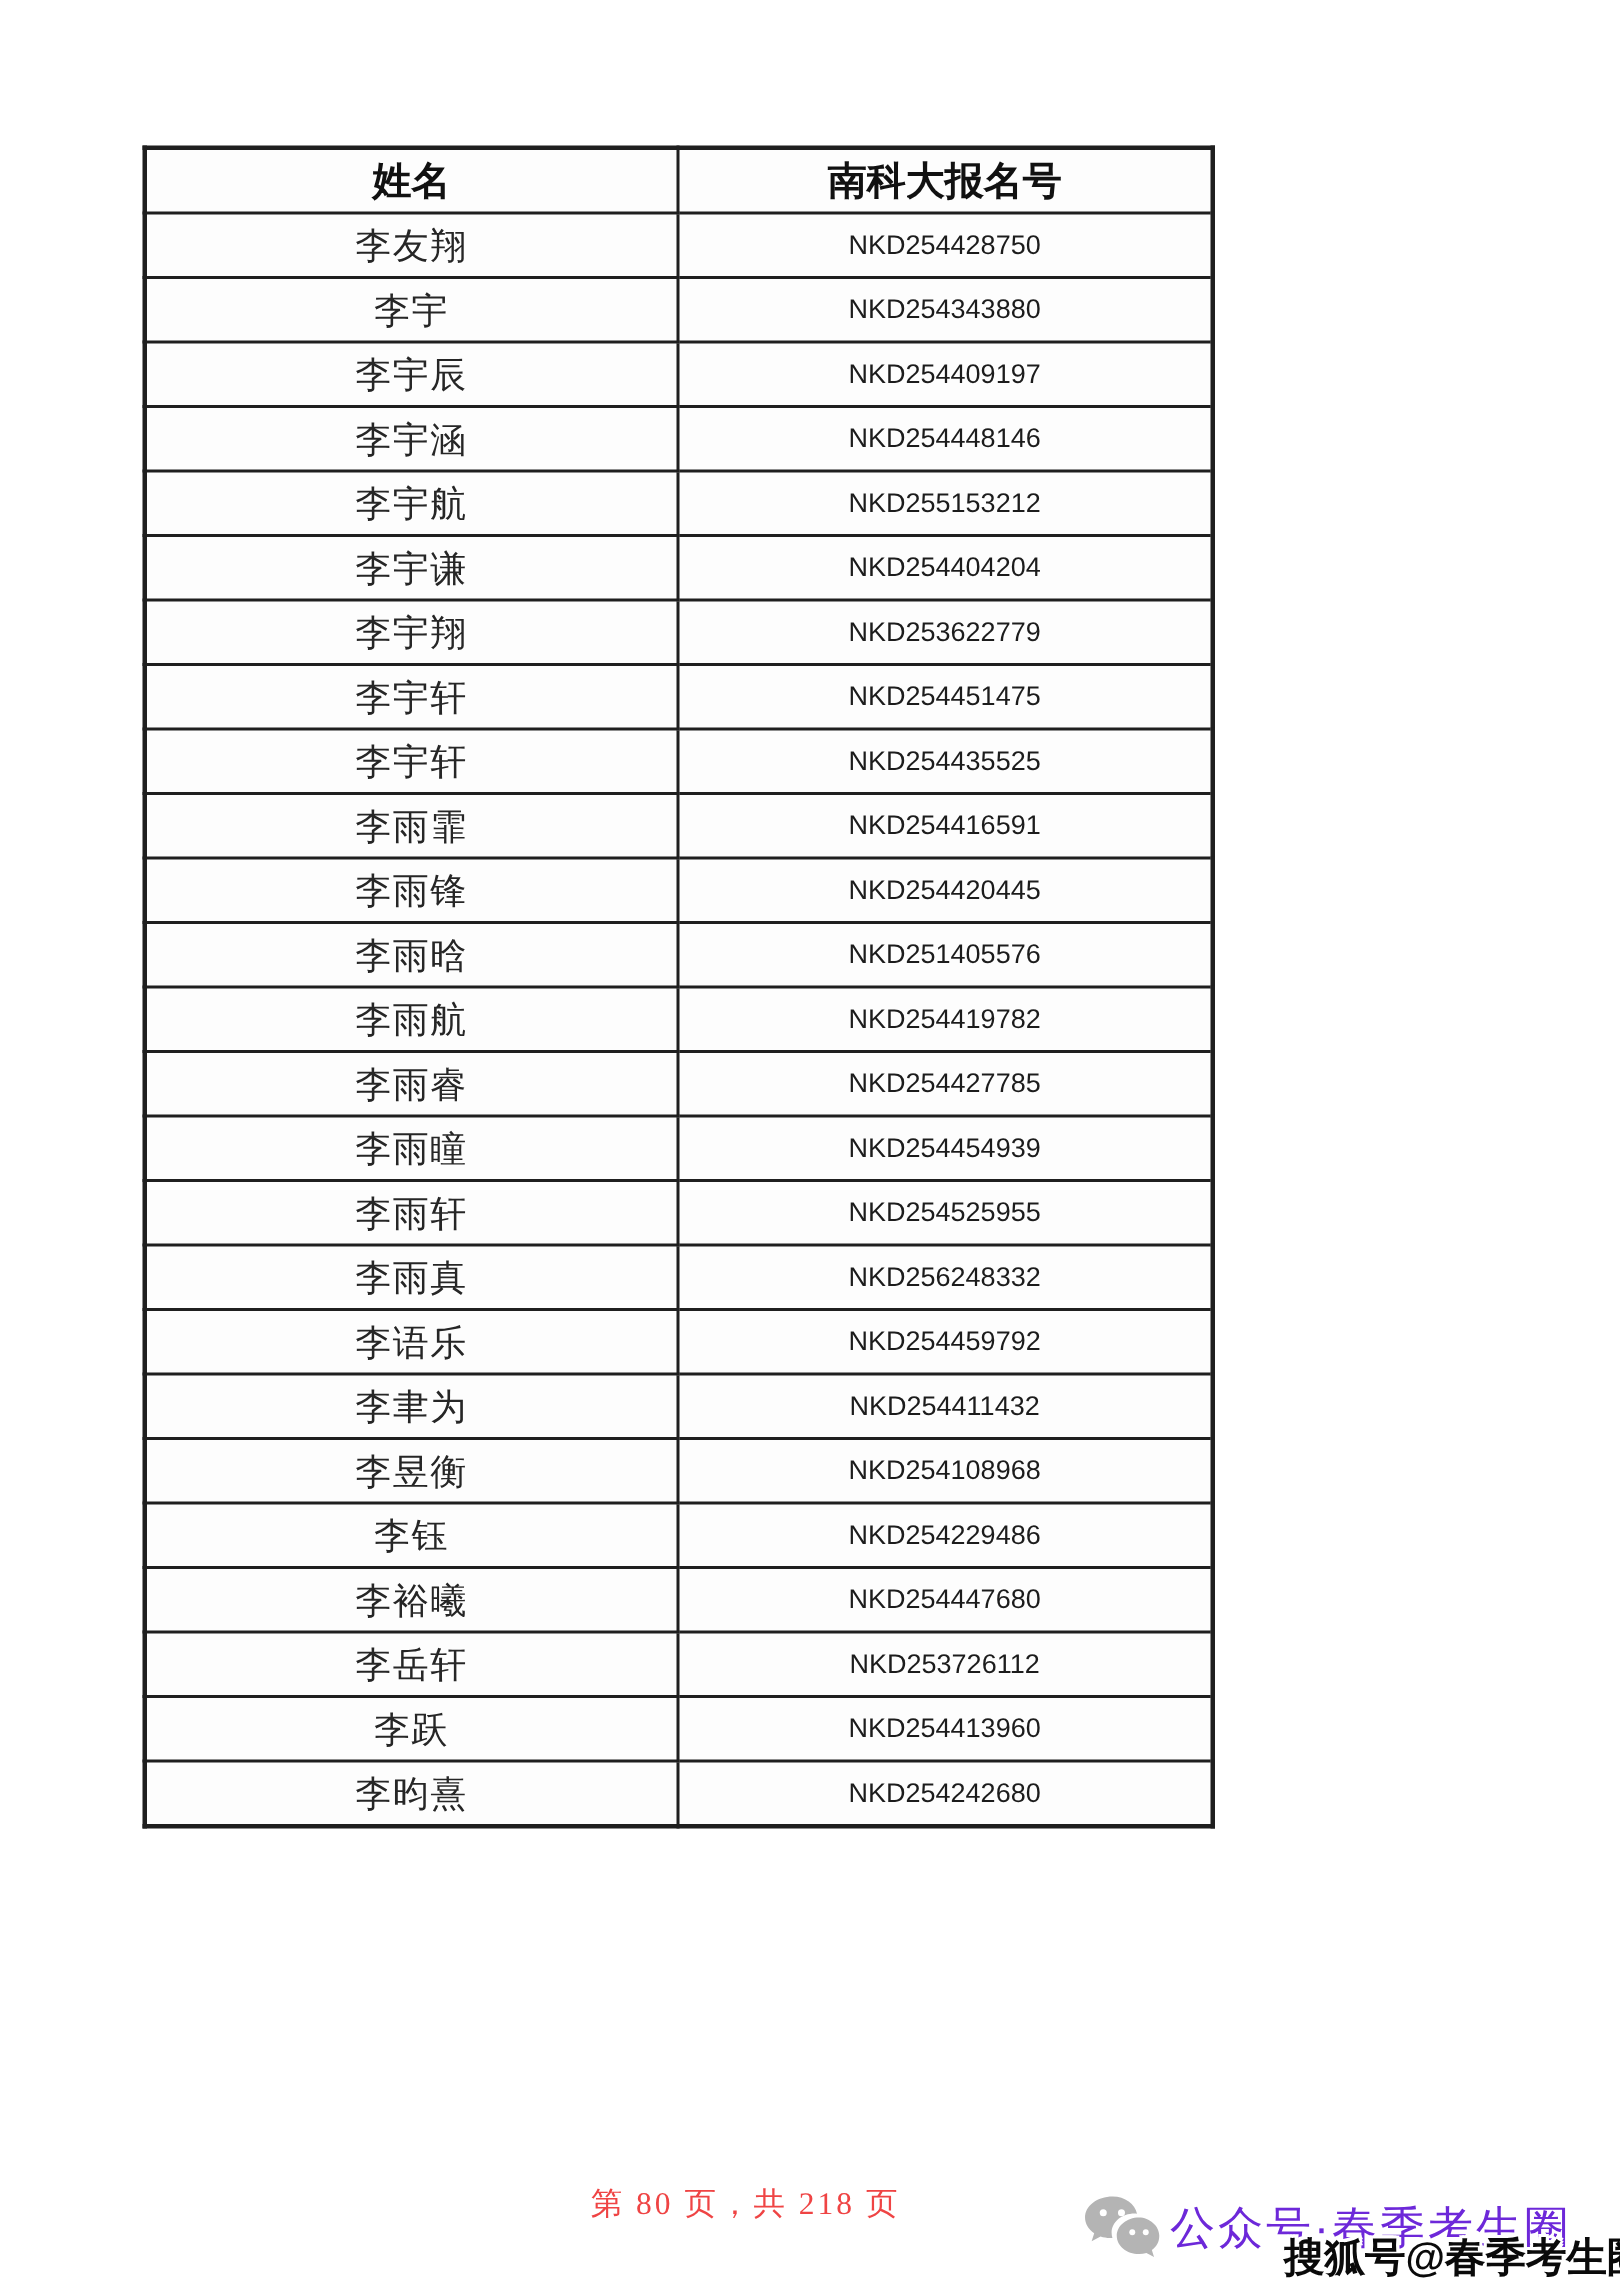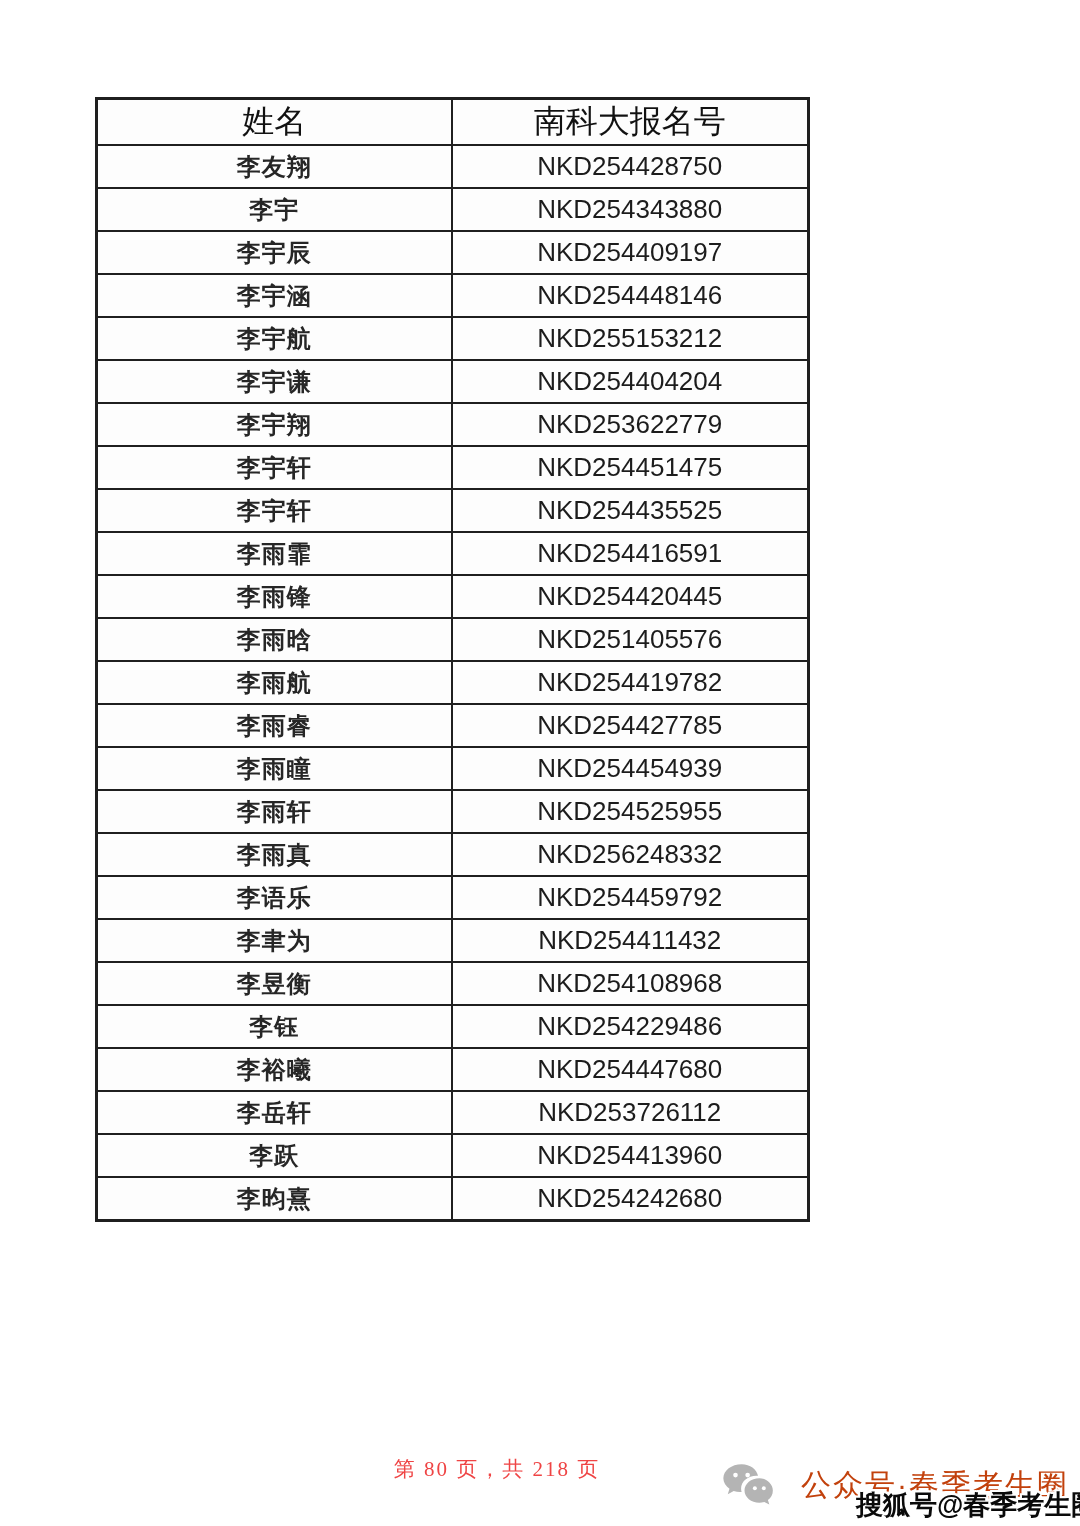--- a/index.html
+++ b/index.html
@@ -38,8 +38,8 @@
     white-space: nowrap;
   }
   table.roster th {
-    font-size: 32px;
-    font-weight: 400;
+    font-size: 26px;
+    font-weight: 700;
     color: #111111;
   }
   table.roster td.name-col {

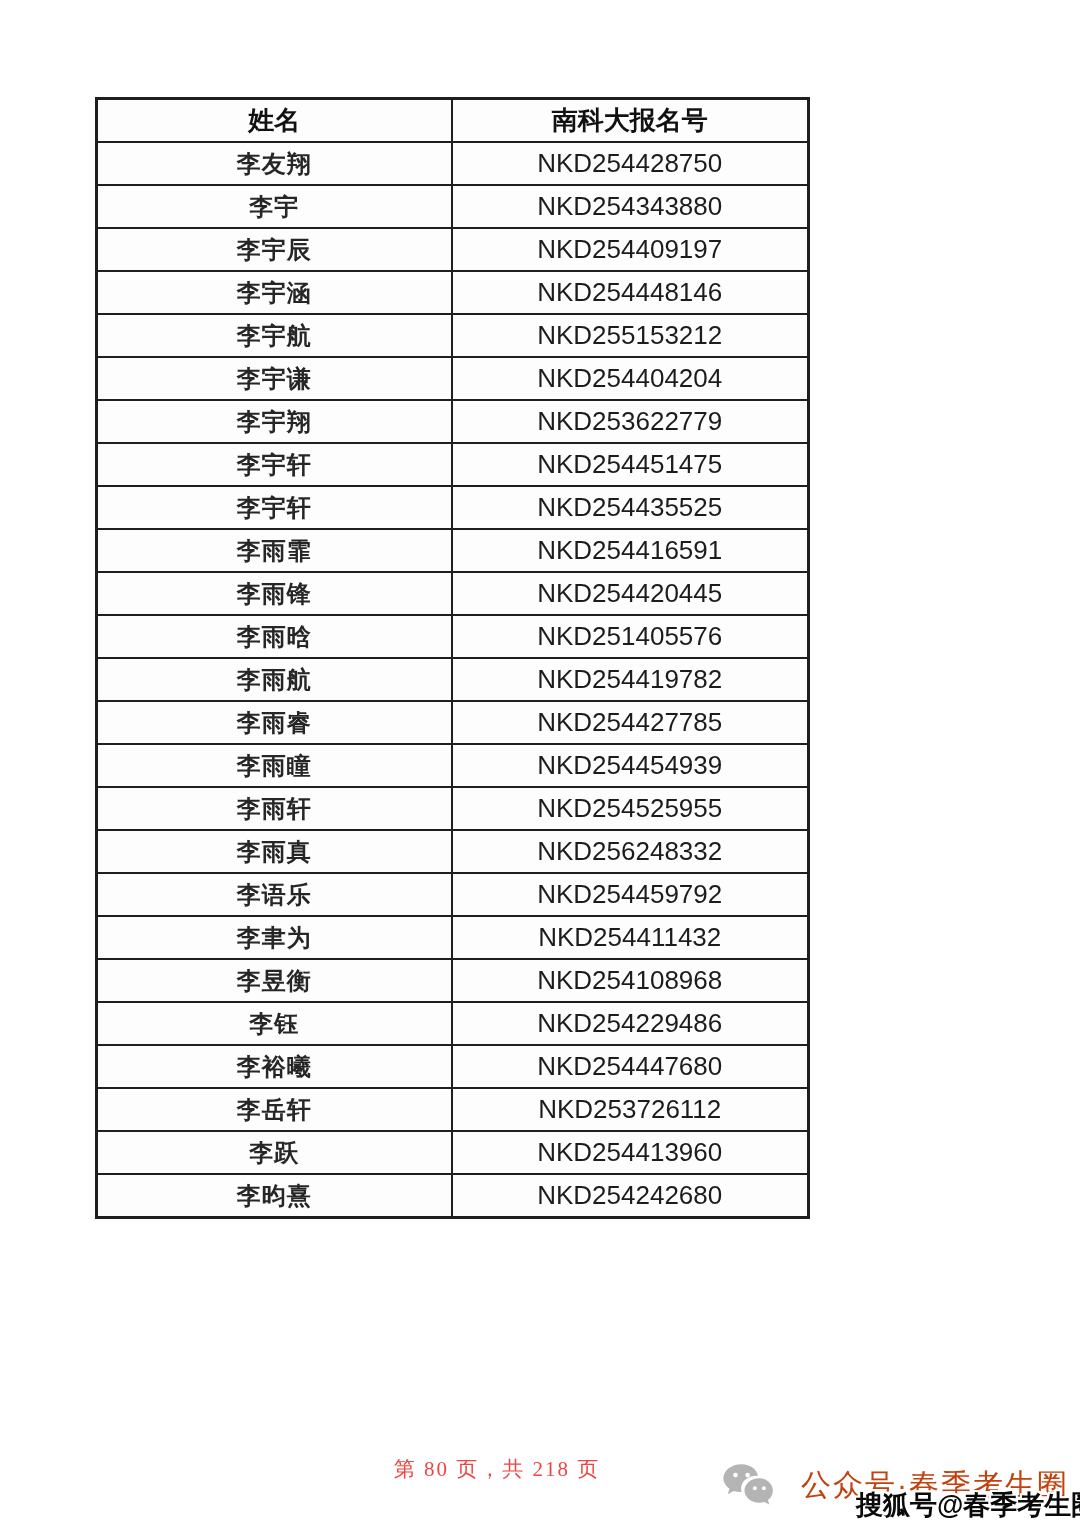--- a/index.html
+++ b/index.html
@@ -44,7 +44,7 @@
   }
   table.roster td.name-col {
     font-size: 24px;
-    font-weight: 700;
+    font-weight: 400;
     color: #262626;
     letter-spacing: 1px;
   }

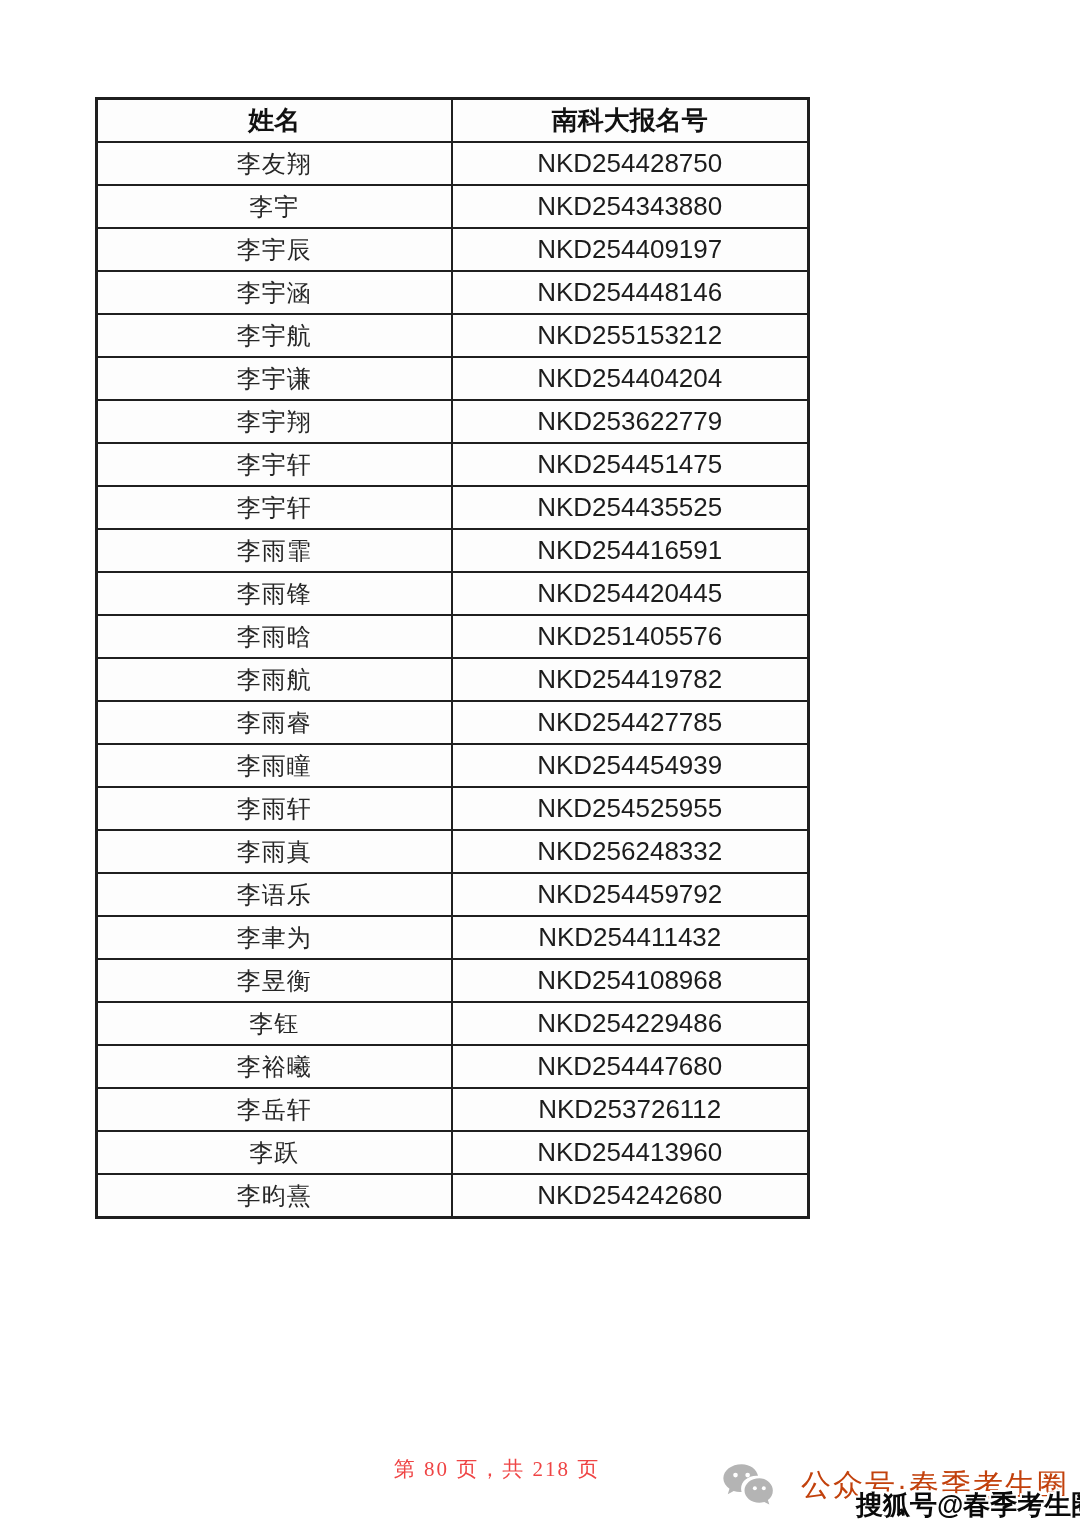--- a/index.html
+++ b/index.html
@@ -49,7 +49,7 @@
     letter-spacing: 1px;
   }
   table.roster td.num-col {
-    font-size: 26px;
+    font-size: 18px;
     font-weight: 400;
     color: #1c1c1c;
   }

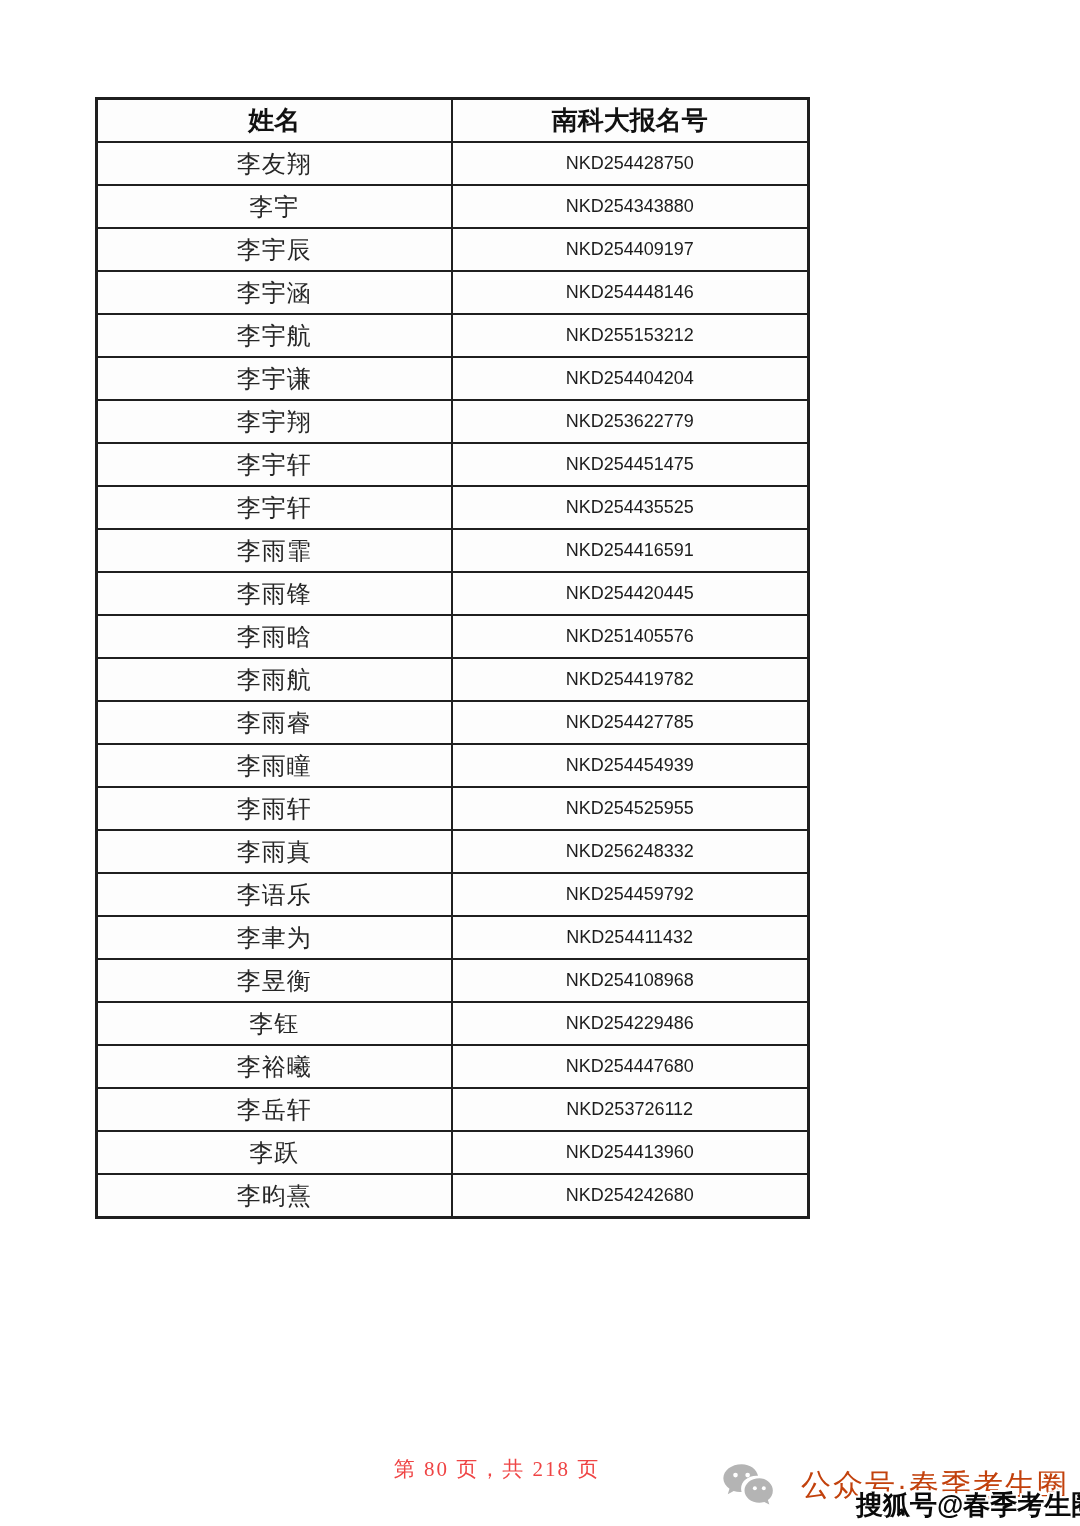--- a/index.html
+++ b/index.html
@@ -76,8 +76,8 @@
     top: 1462px;
     display: flex;
     align-items: center;
-    gap: 25px;
-    color: #c2410c;
+    gap: 4px;
+    color: #6d28d9;
     font-size: 30px;
     letter-spacing: 2px;
     white-space: nowrap;

